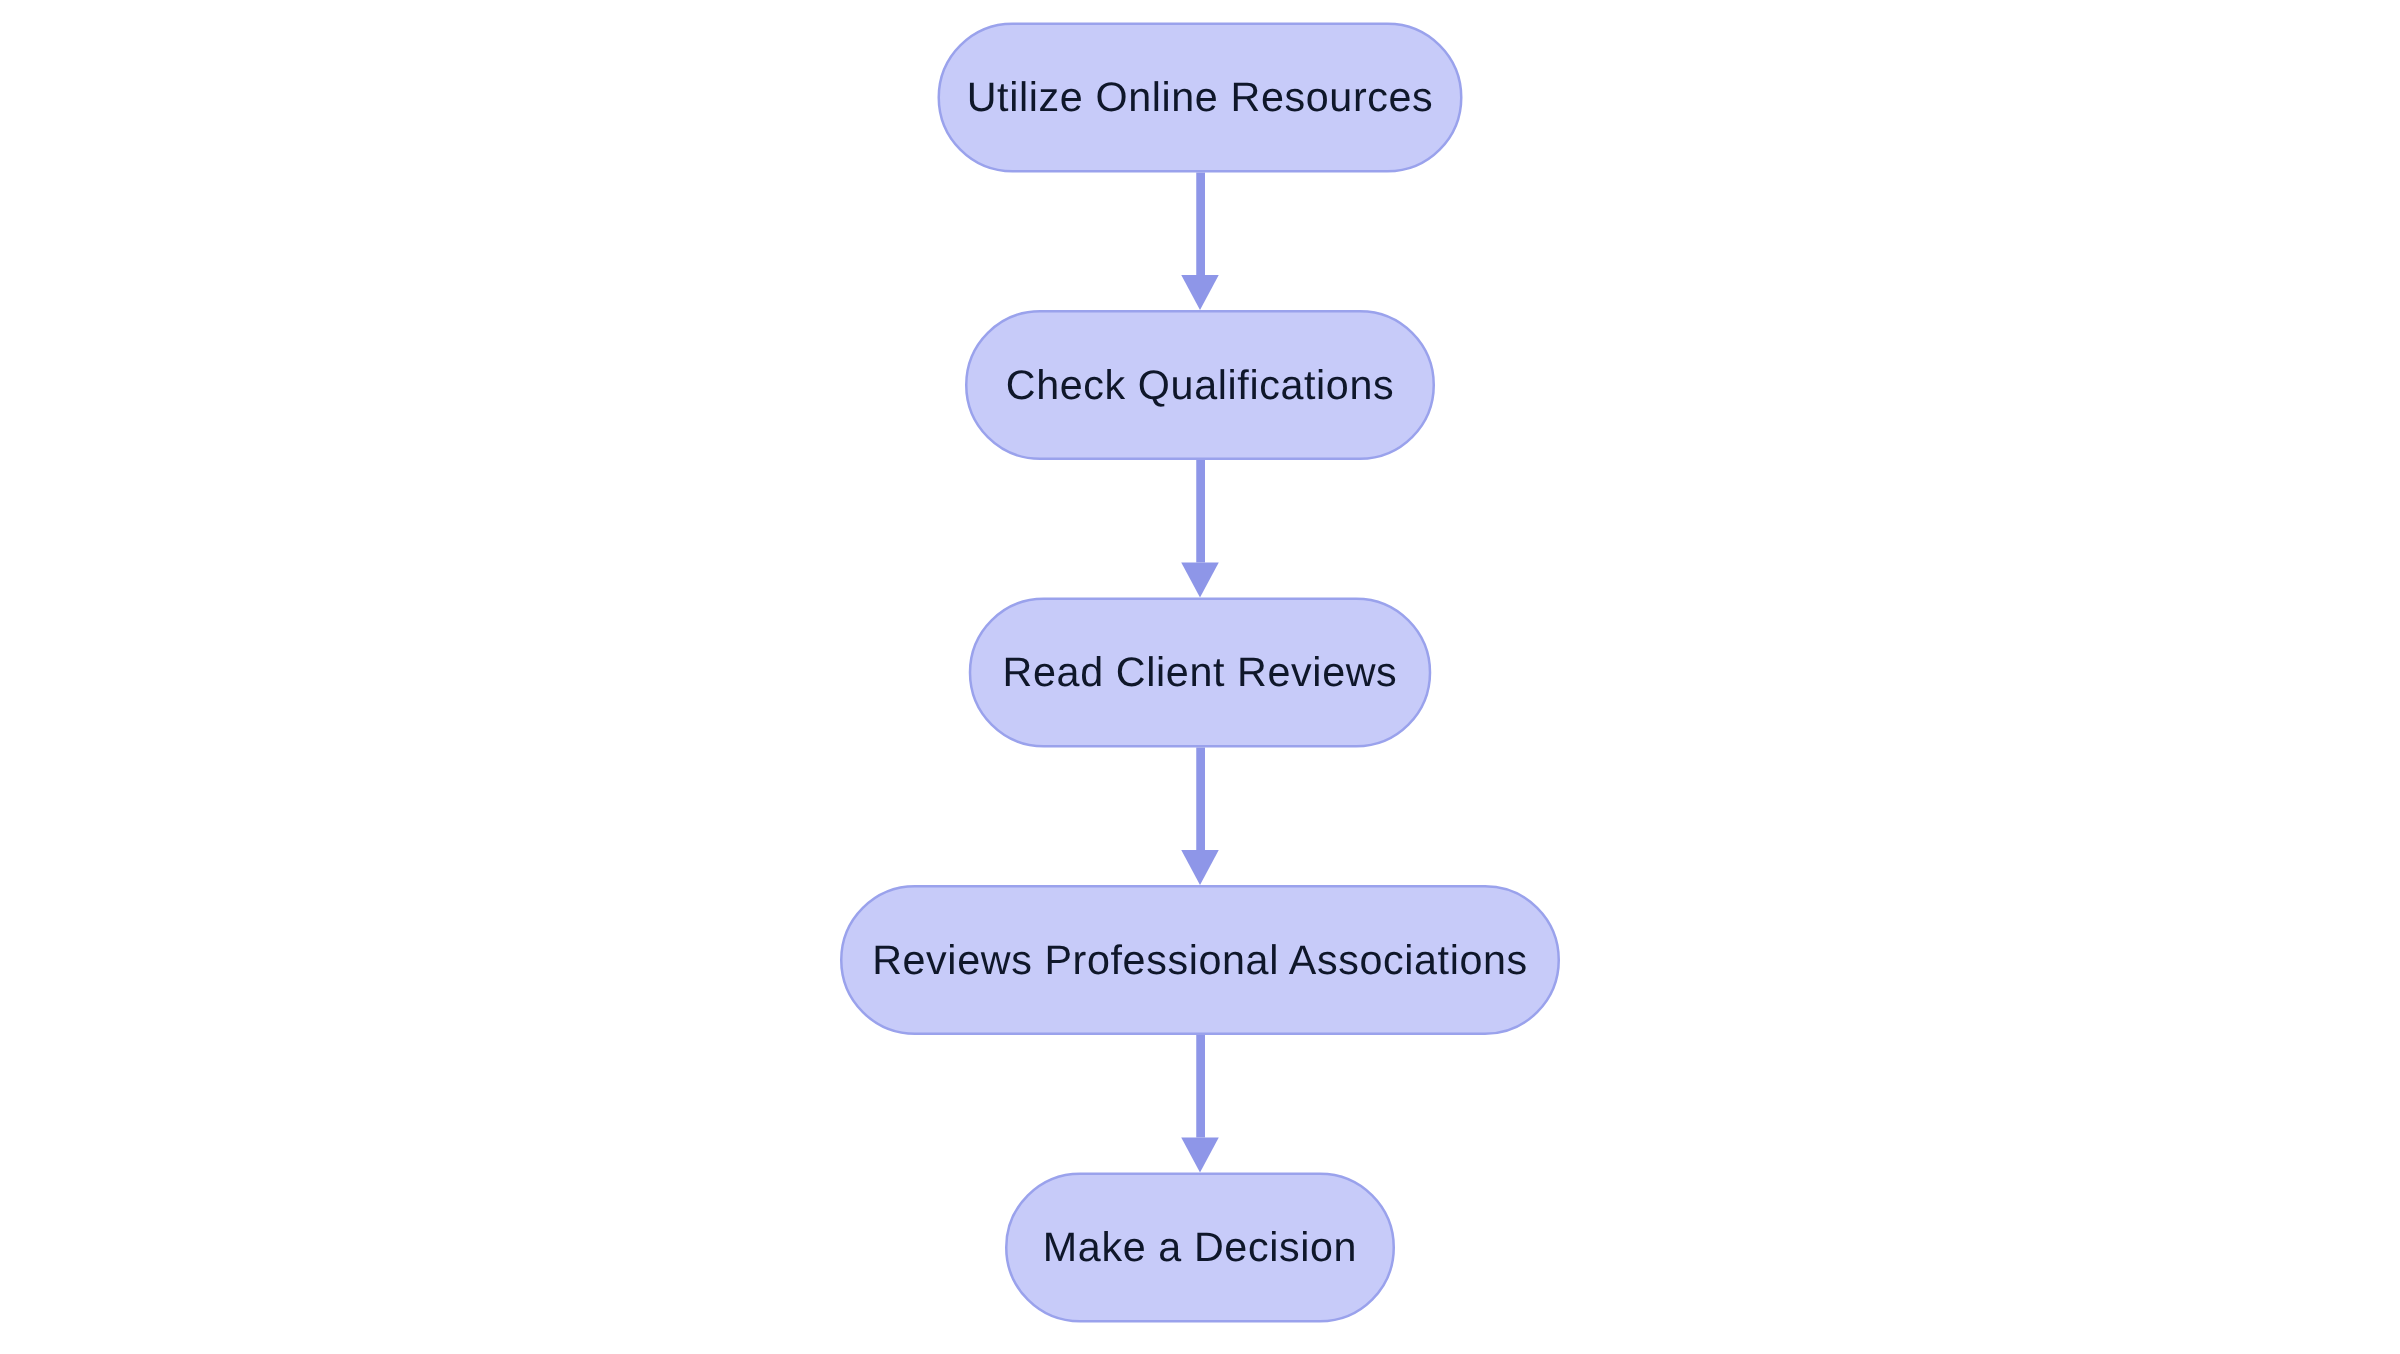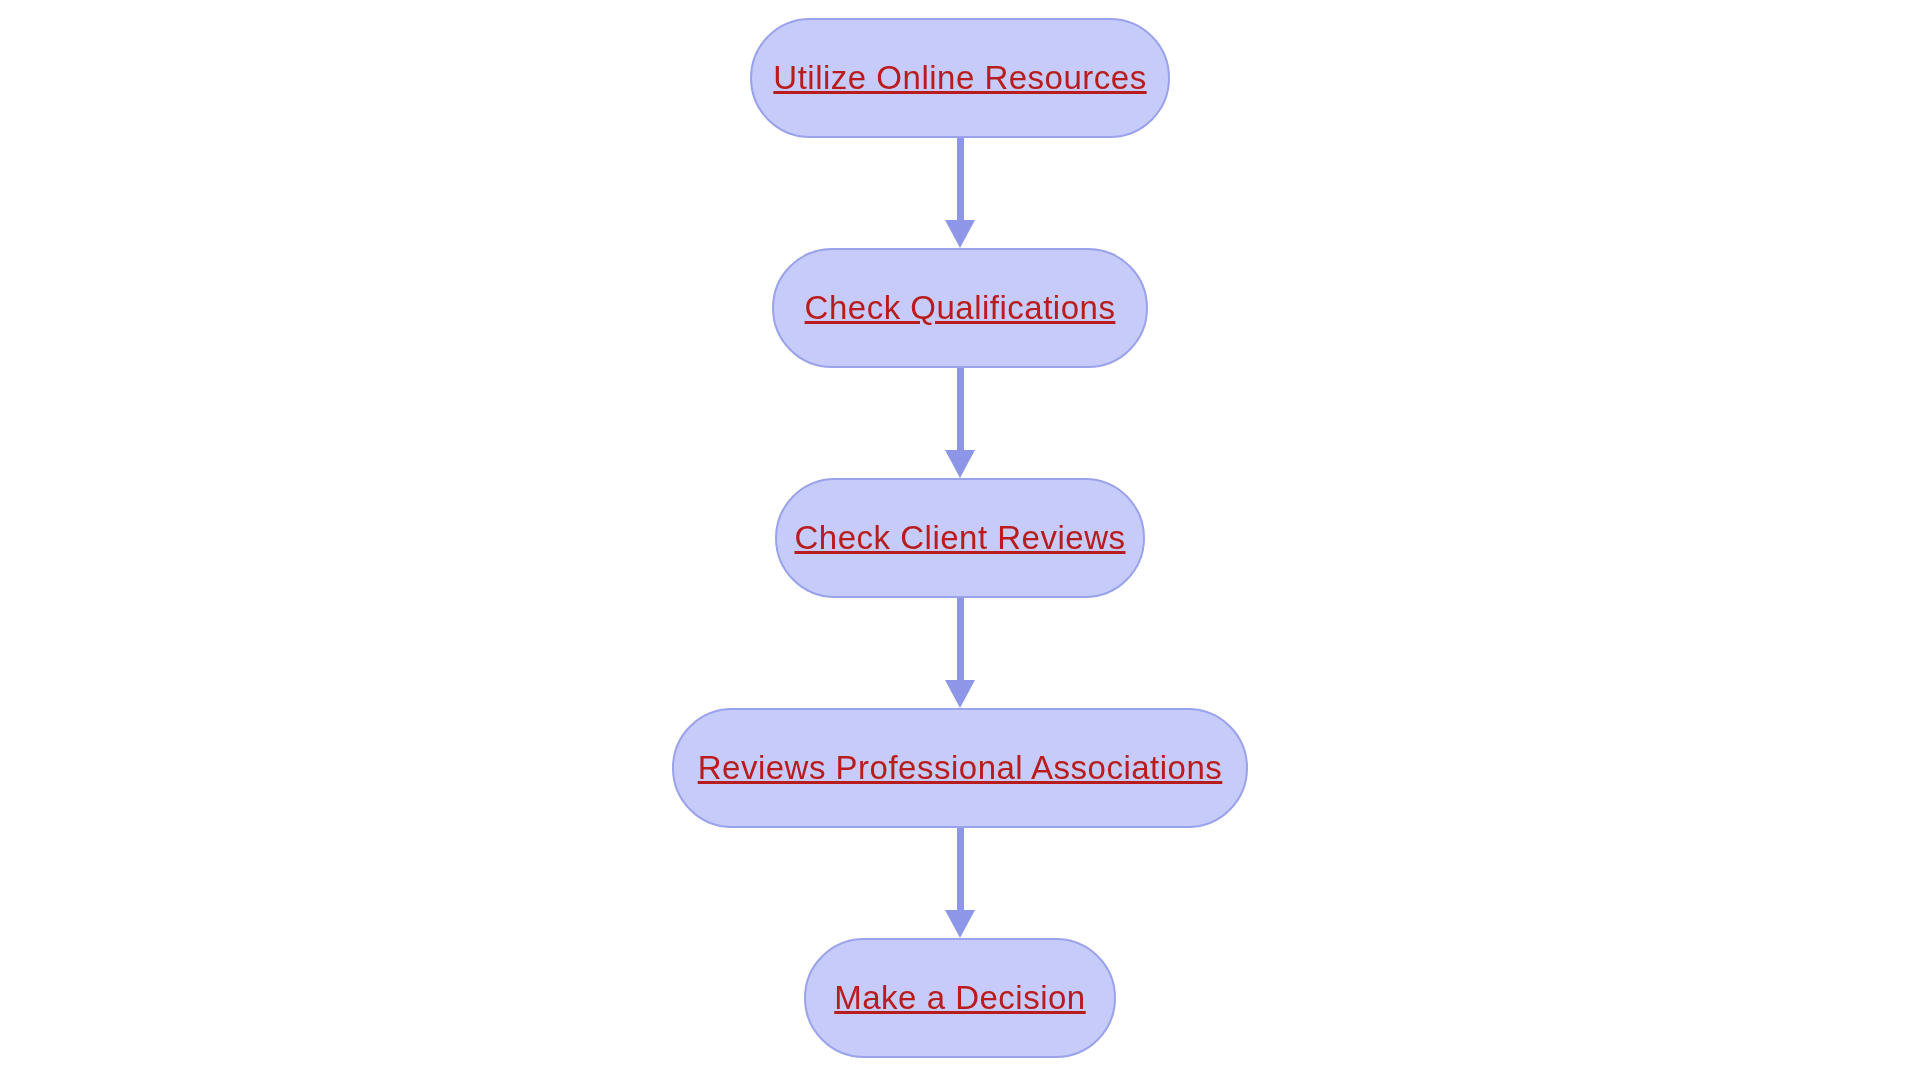--- a/index.html
+++ b/index.html
@@ -32,13 +32,12 @@
     flex: 0 0 auto;
   }
   .node-label {
-    color: #b91c1c;
+    color: #0f172a;
     font-size: 33px;
     font-weight: 400;
     letter-spacing: 0.5px;
     white-space: nowrap;
     text-align: center;
-    text-decoration: underline;
   }
   .node-0 { width: 420px; }
   .node-1 { width: 376px; }

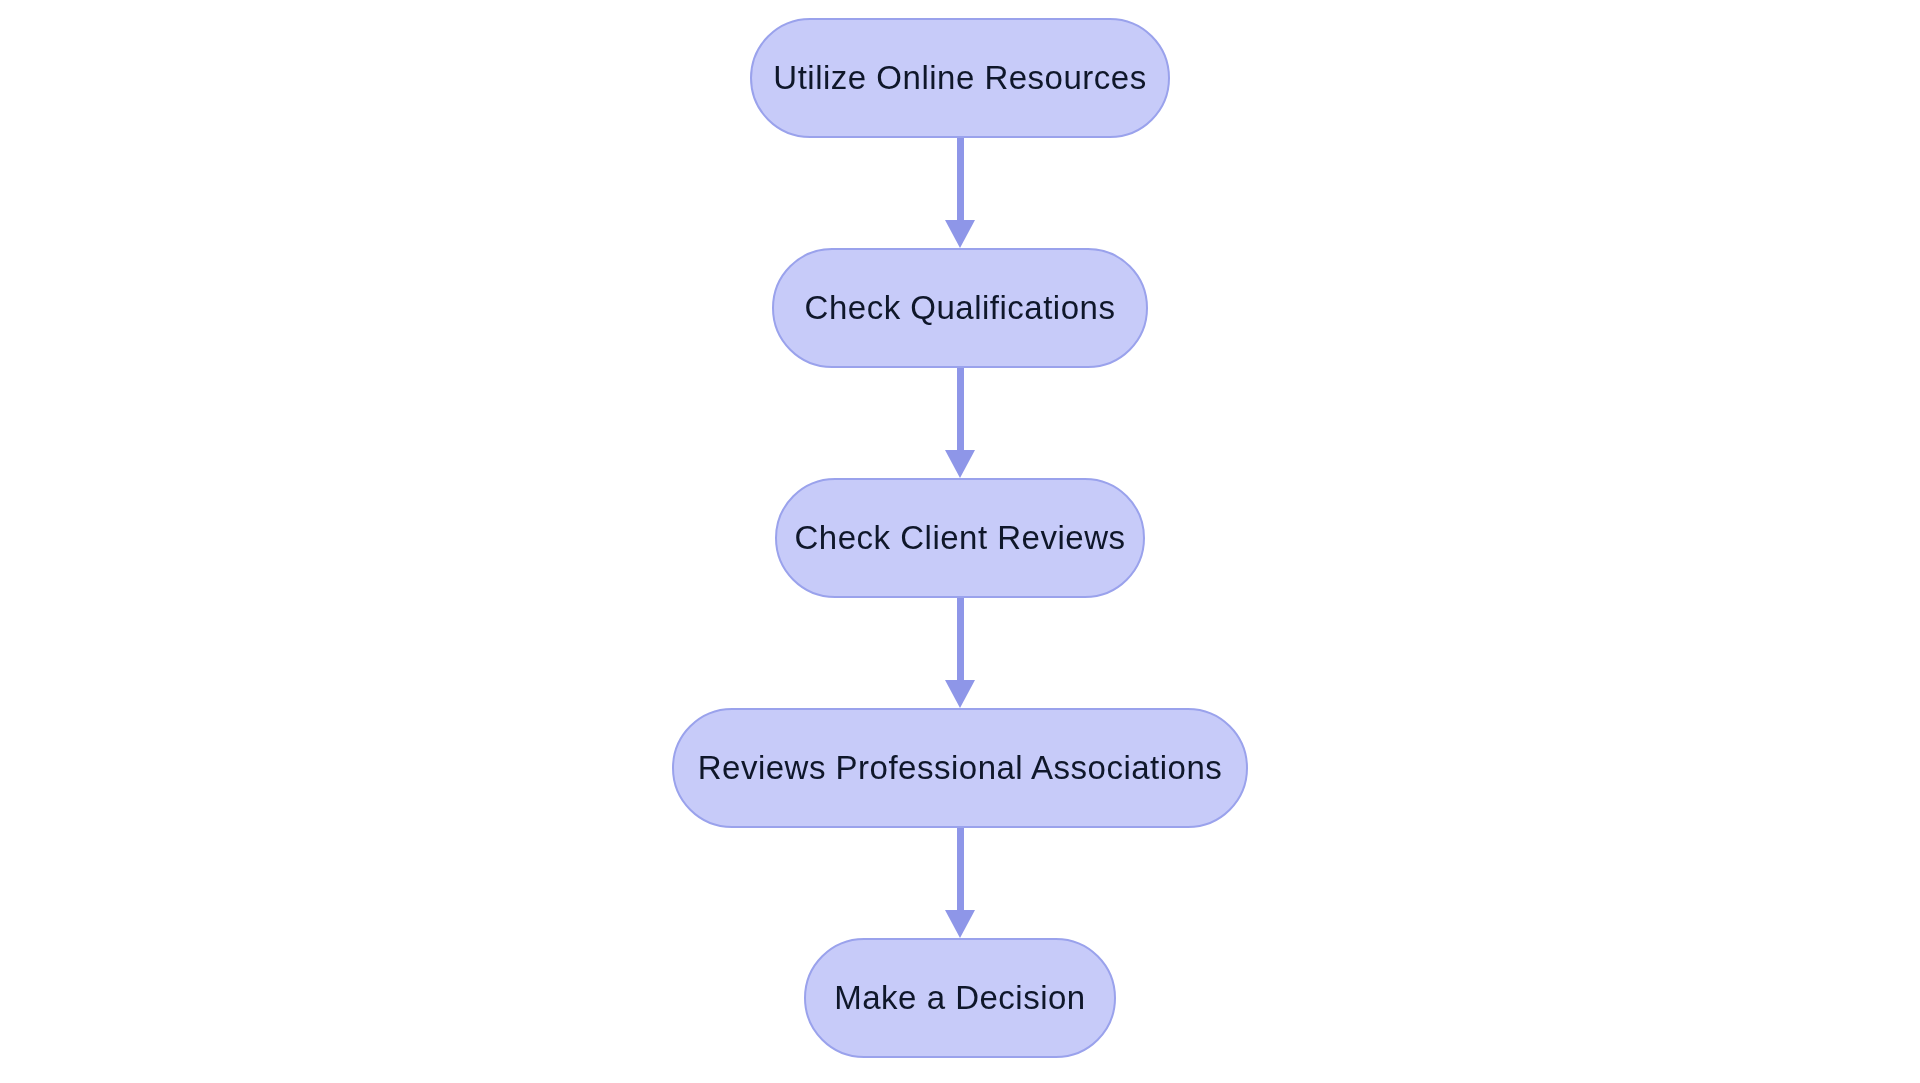--- a/index.html
+++ b/index.html
@@ -88,7 +88,7 @@
   </div>
 
   <div class="node node-2">
-    <span class="node-label">Check Client Reviews</span>
+    <span class="node-label">Read Client Reviews</span>
   </div>
 
   <div class="arrow">

